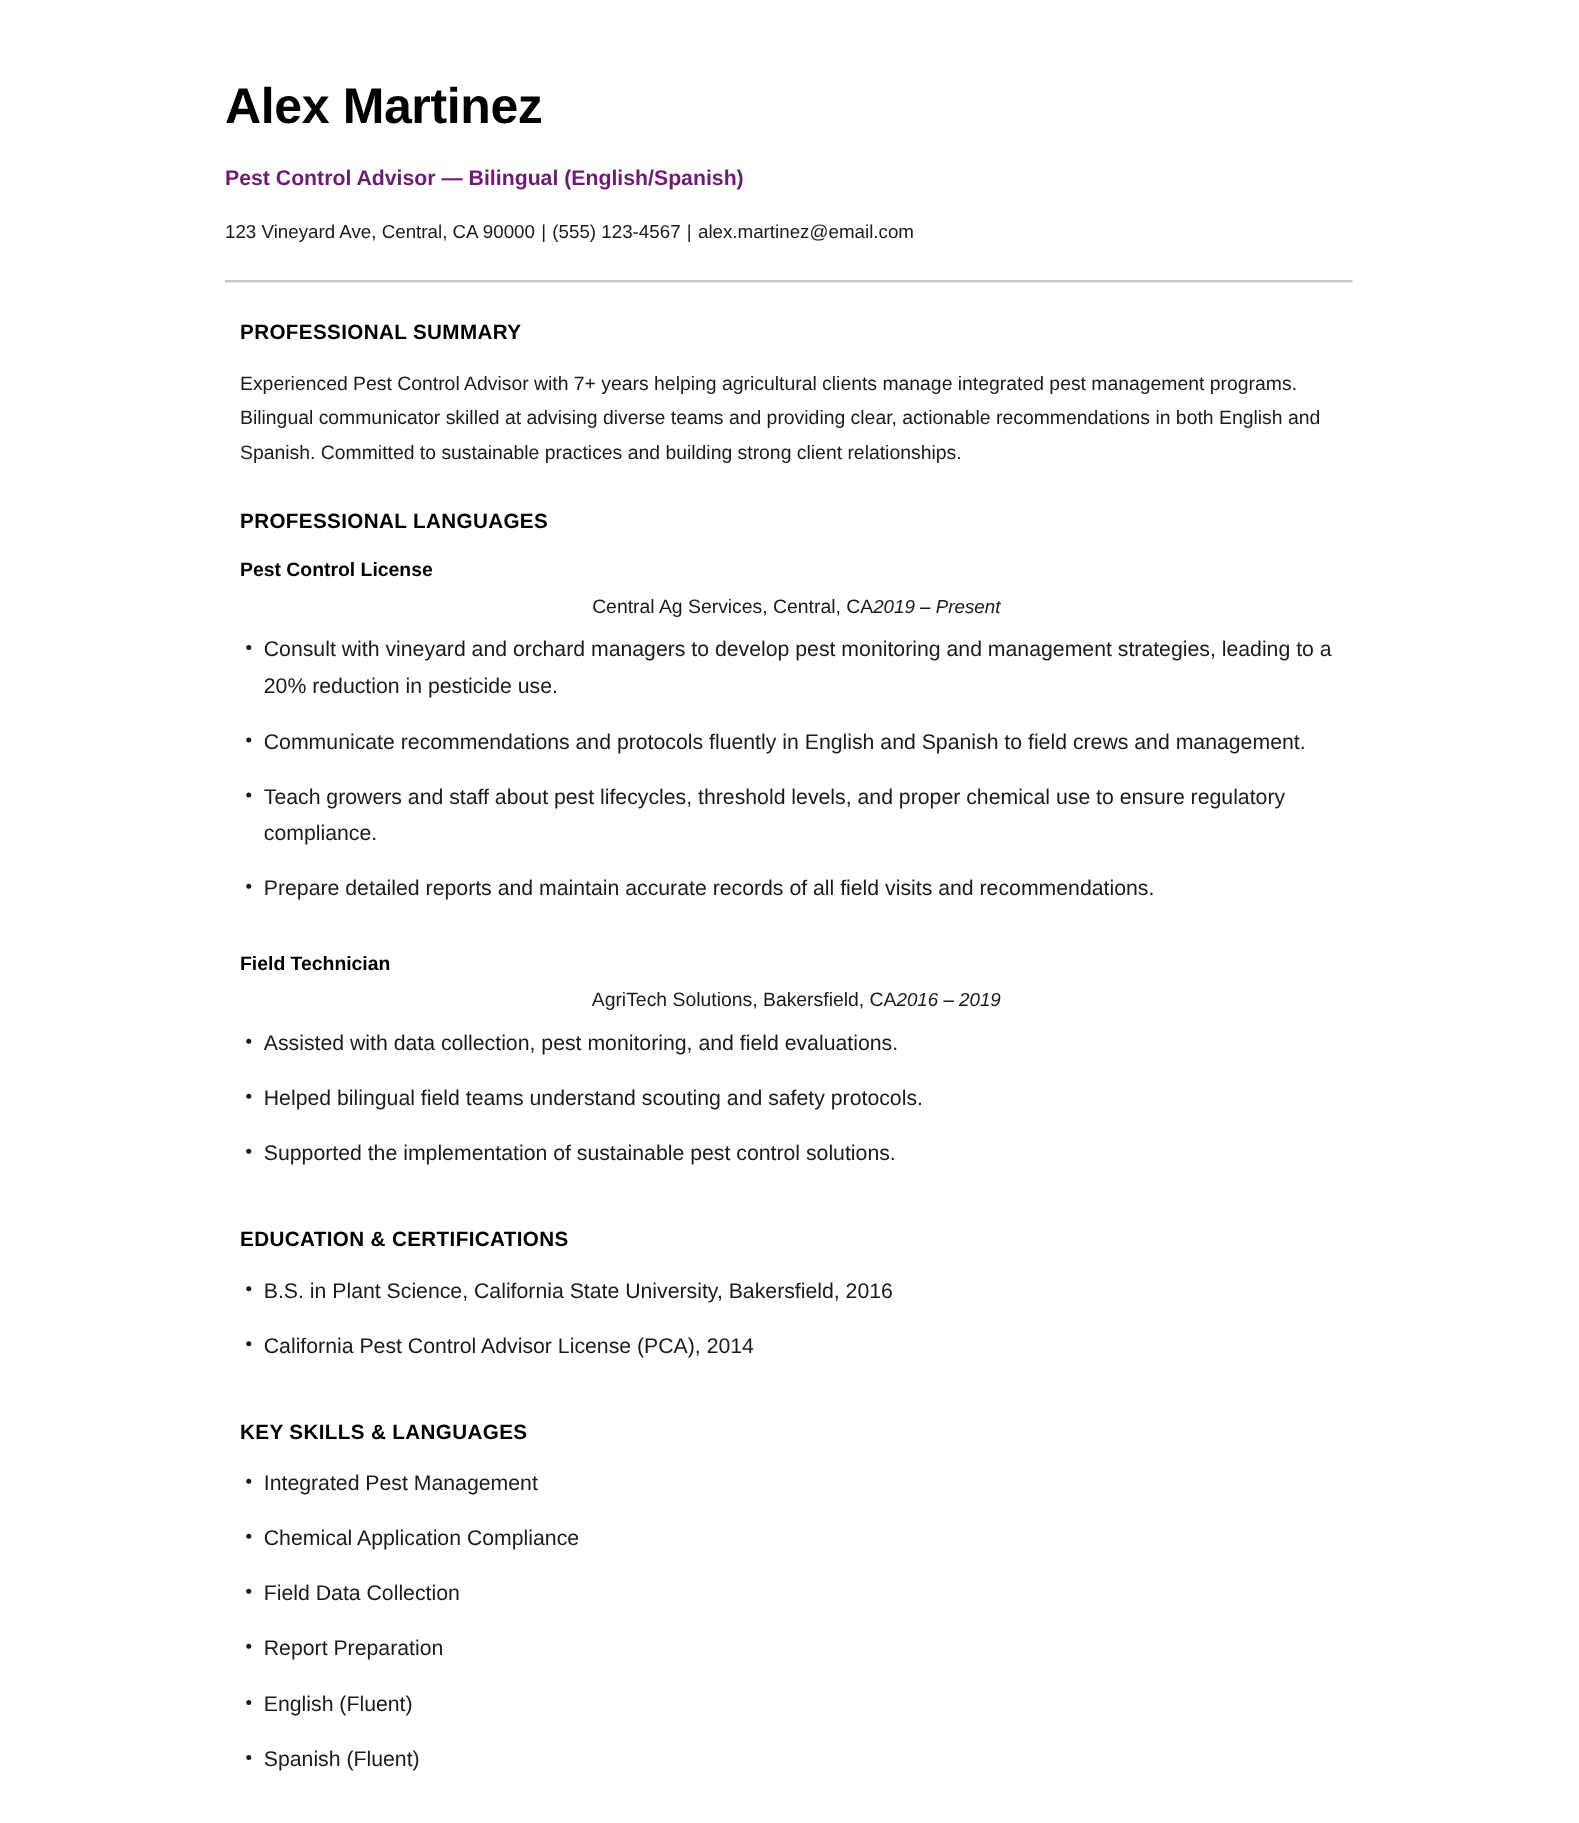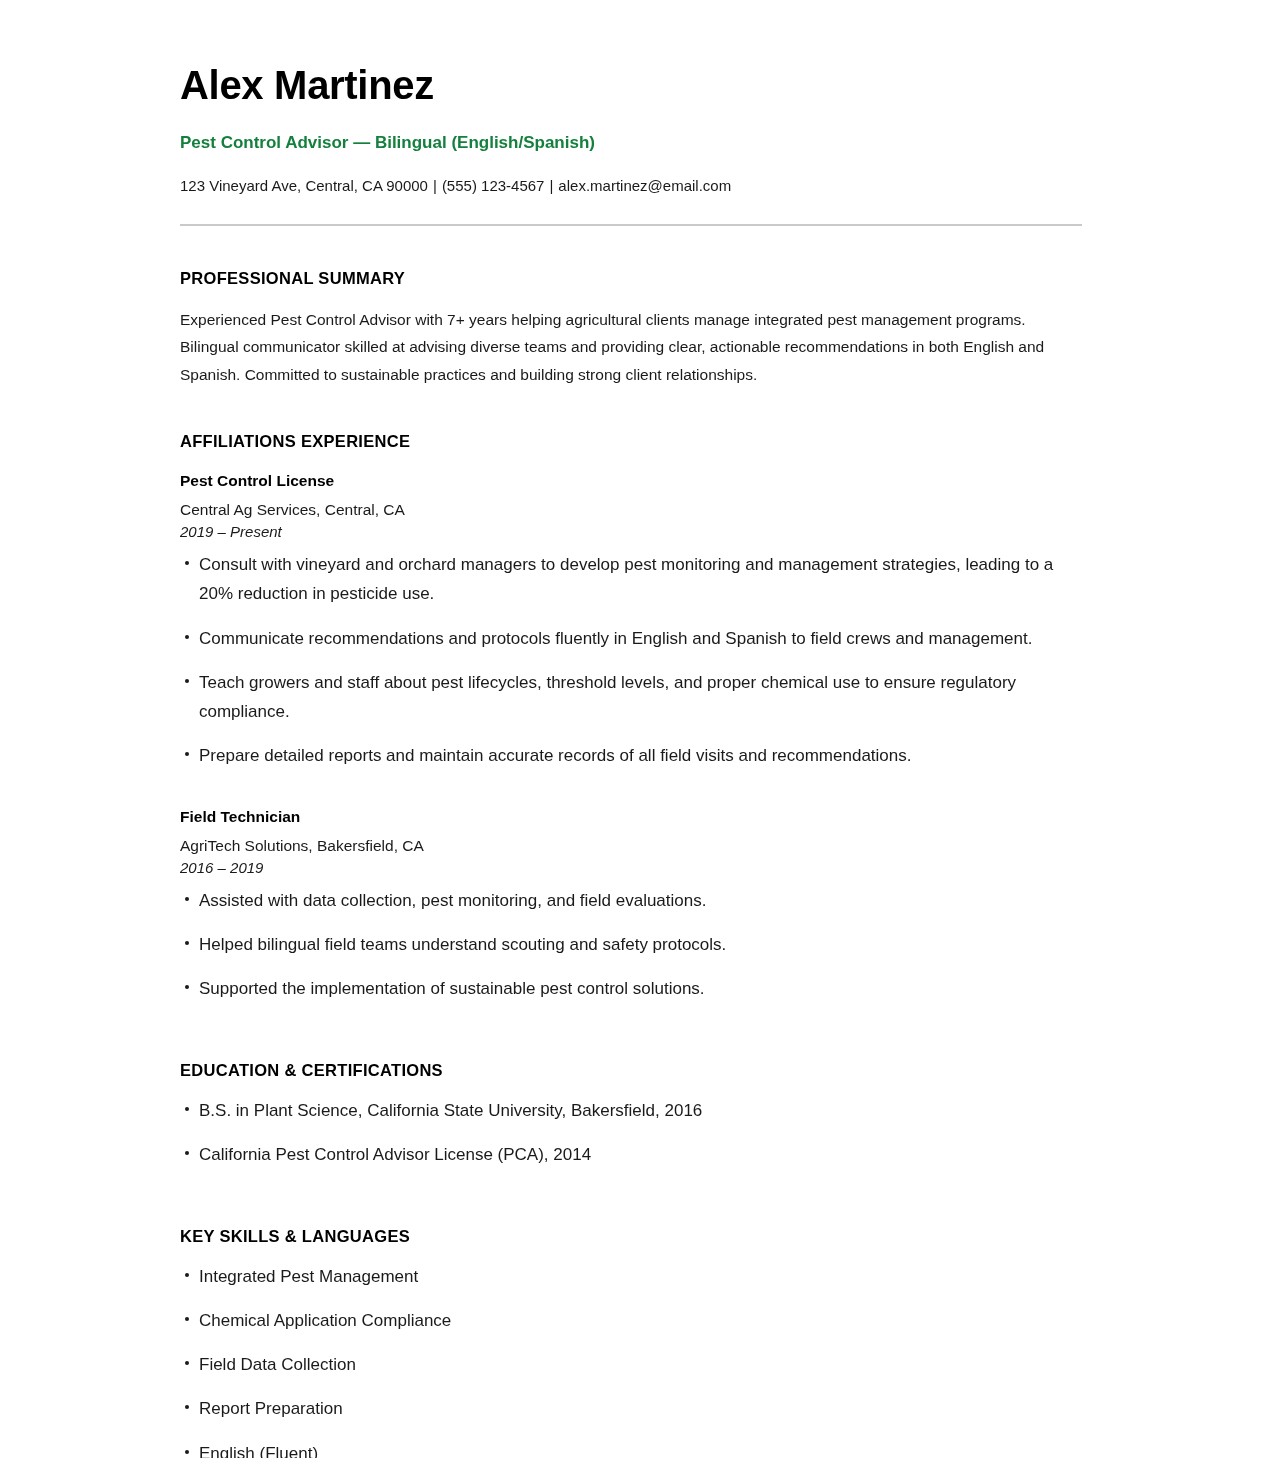--- a/index.html
+++ b/index.html
@@ -45,7 +45,7 @@
     font-size: 17px;
     font-weight: bold;
     line-height: 1.3;
-    color: #15803d;
+    color: #701a75;
   }
   .contact {
     margin: 0;

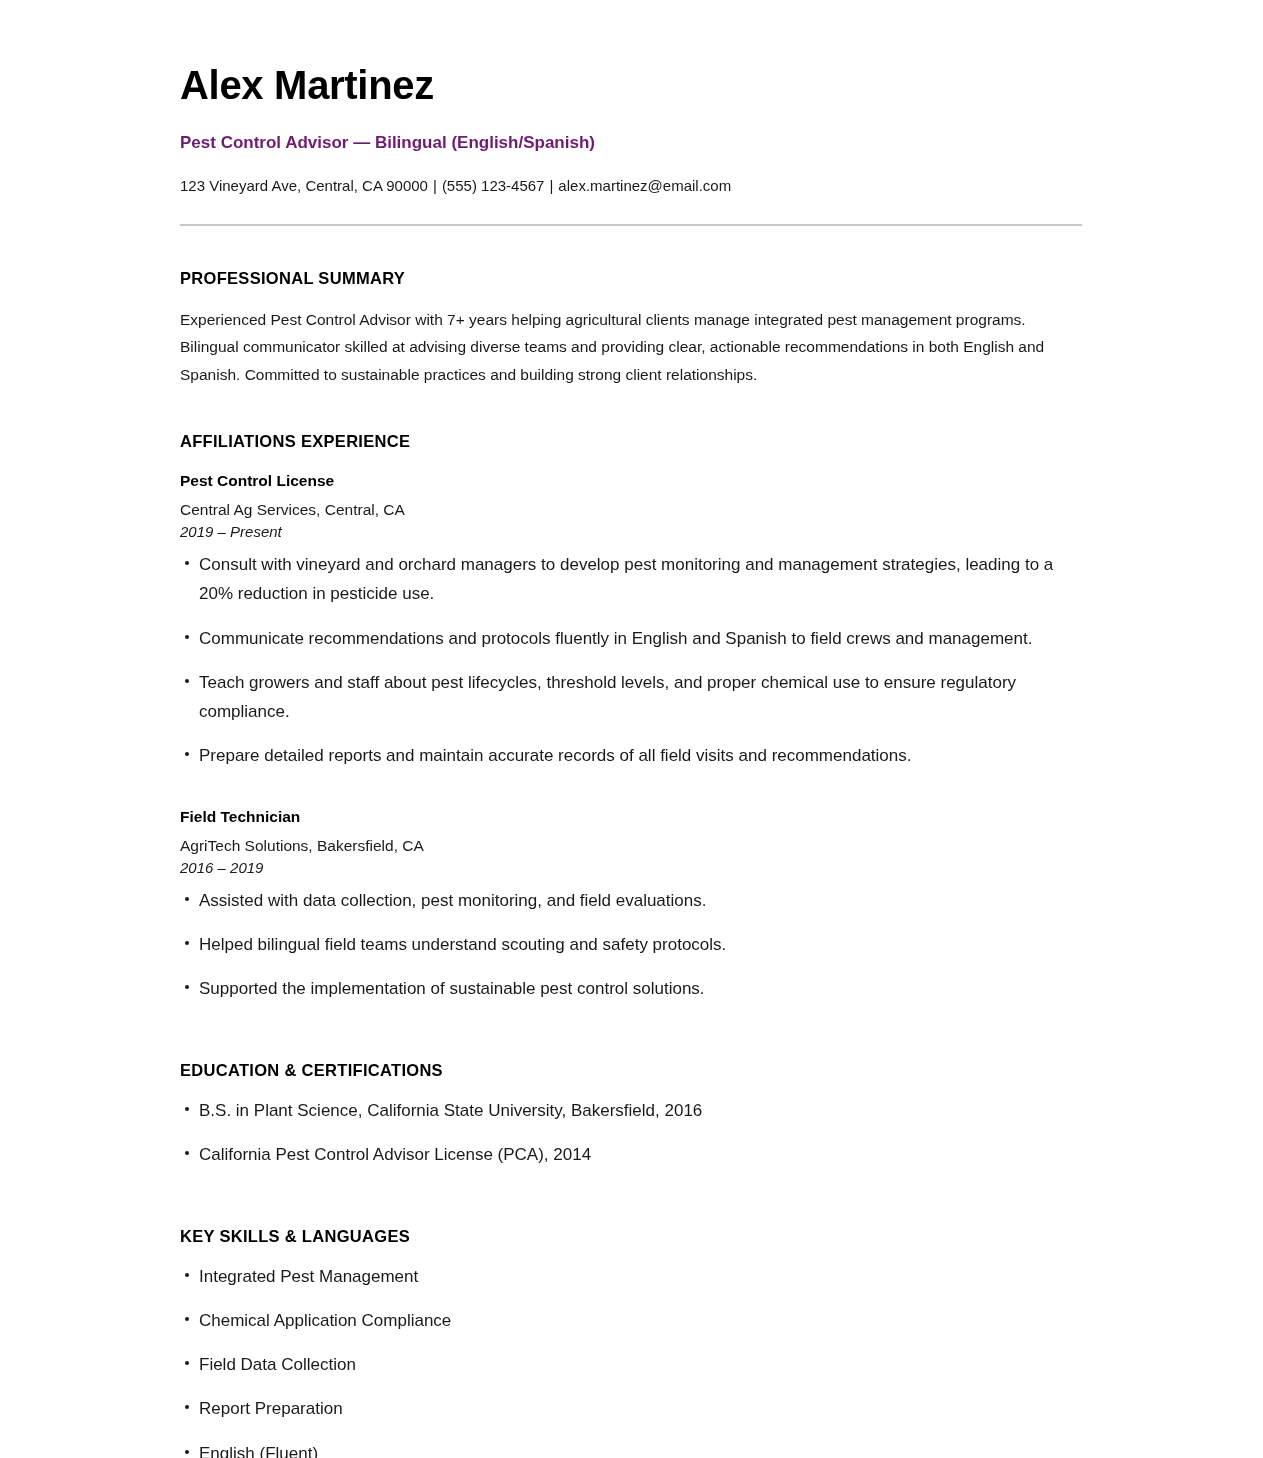--- a/index.html
+++ b/index.html
@@ -68,7 +68,8 @@
 
   
   .section {
-    padding-top: 42px;
+    padding-top: 30px;
+    margin-left: 12px;
   }
   .section-title {
     margin: 0;

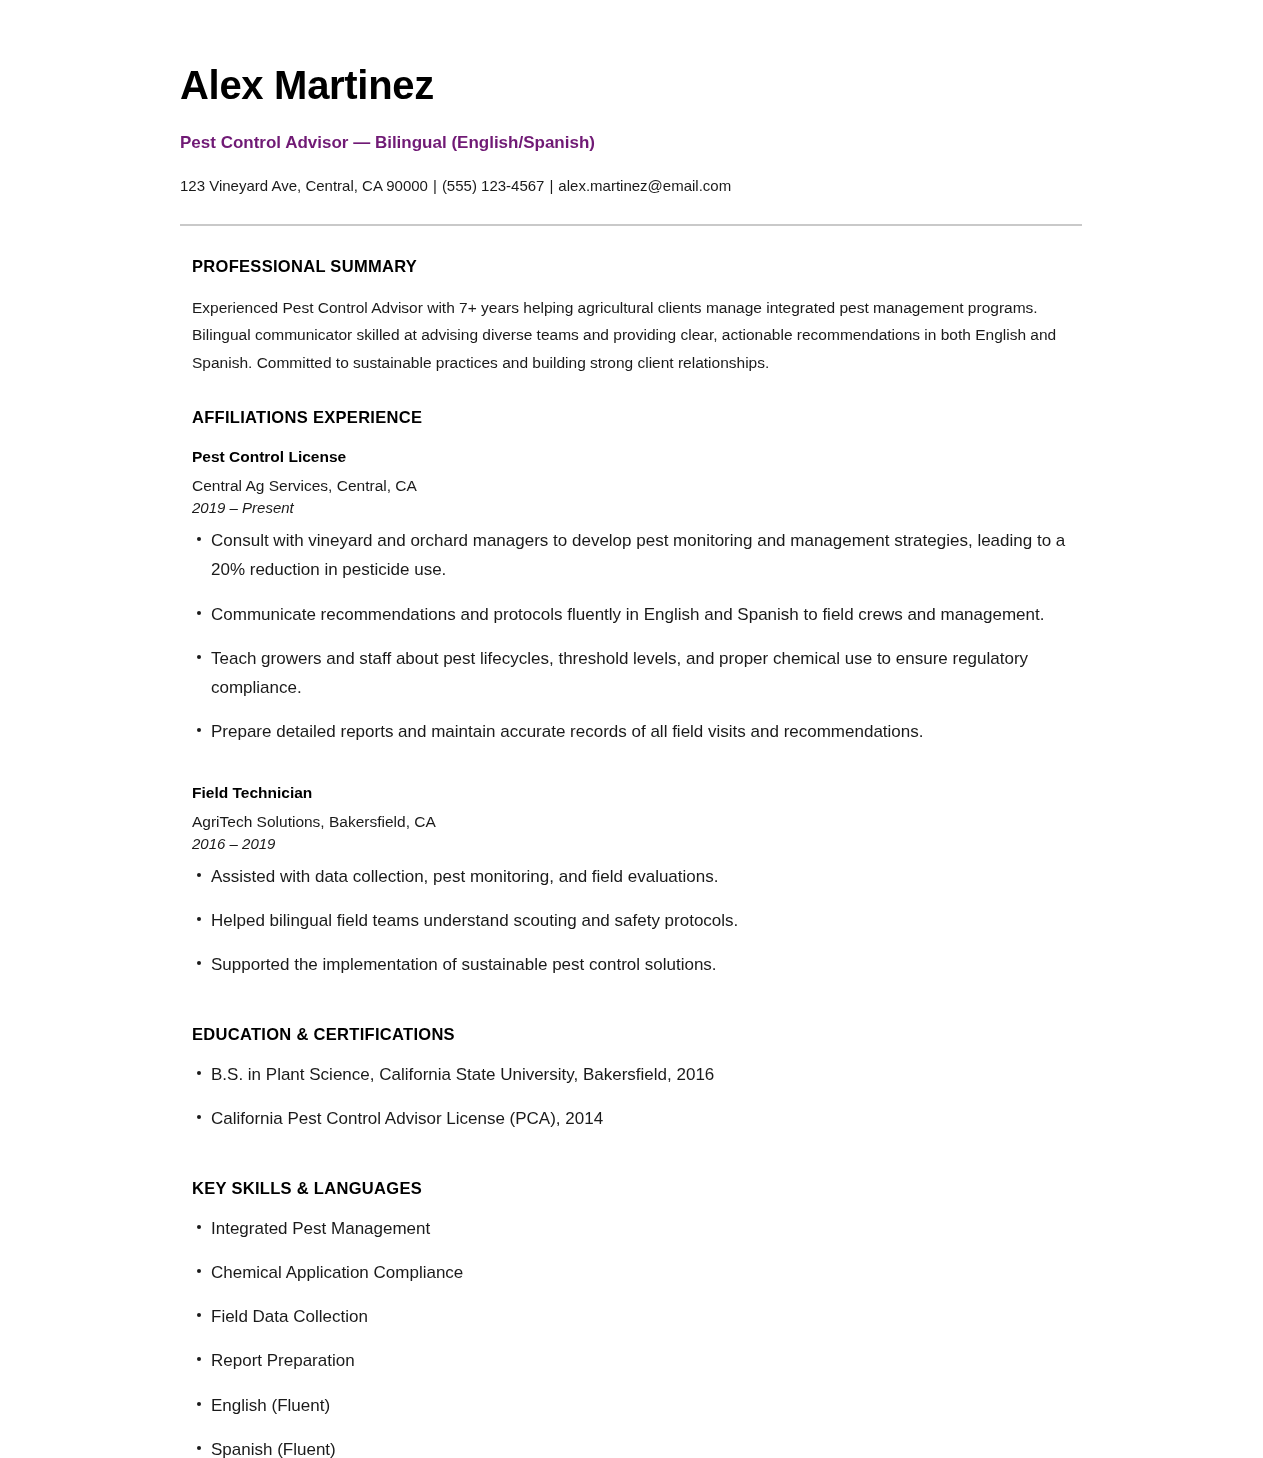--- a/index.html
+++ b/index.html
@@ -177,7 +177,7 @@
     </div>
 
     <div class="section">
-      <h3 class="section-title">AFFILIATIONS EXPERIENCE</h3>
+      <h3 class="section-title">PROFESSIONAL LANGUAGES</h3>
 
       <div class="job">
         <div class="job-title">Pest Control License</div>

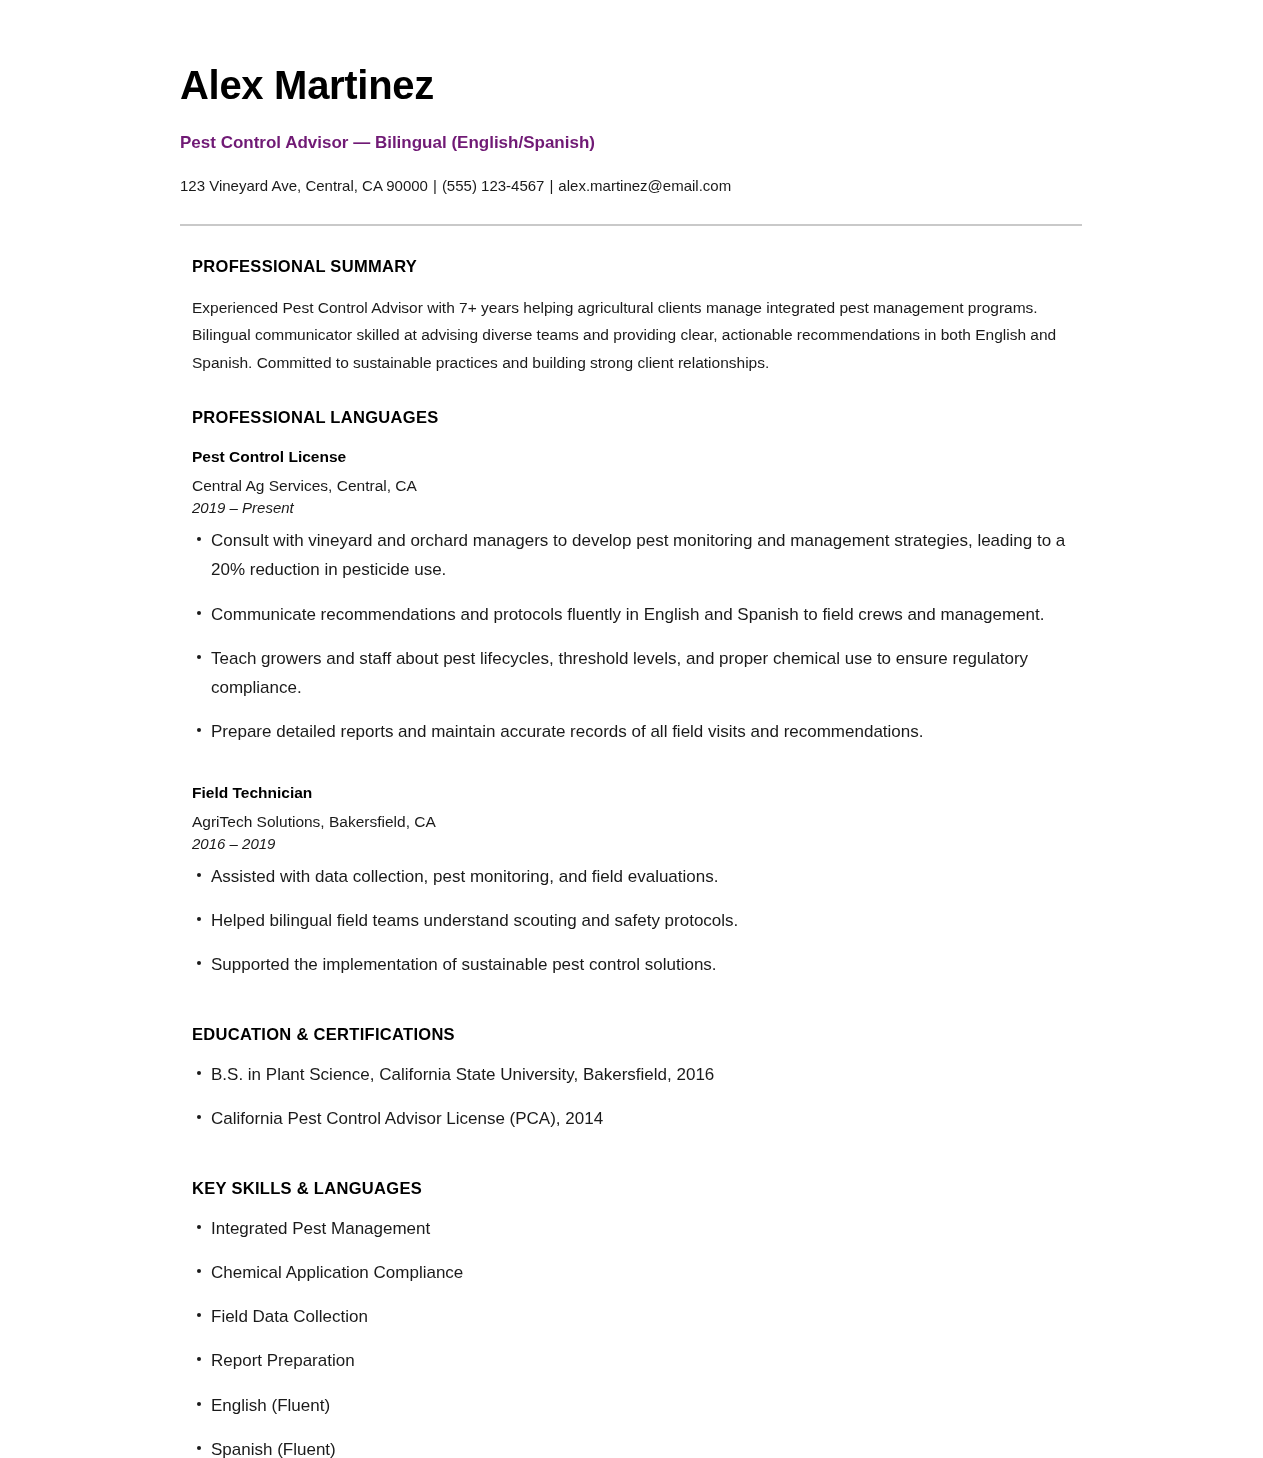--- a/index.html
+++ b/index.html
@@ -104,9 +104,8 @@
   .job-meta {
     display: flex;
     align-items: baseline;
-    justify-content: flex-start;
+    justify-content: center;
     padding-top: 7px;
-    flex-direction: column;
   }
   .job-company {
     font-size: 15.5px;

